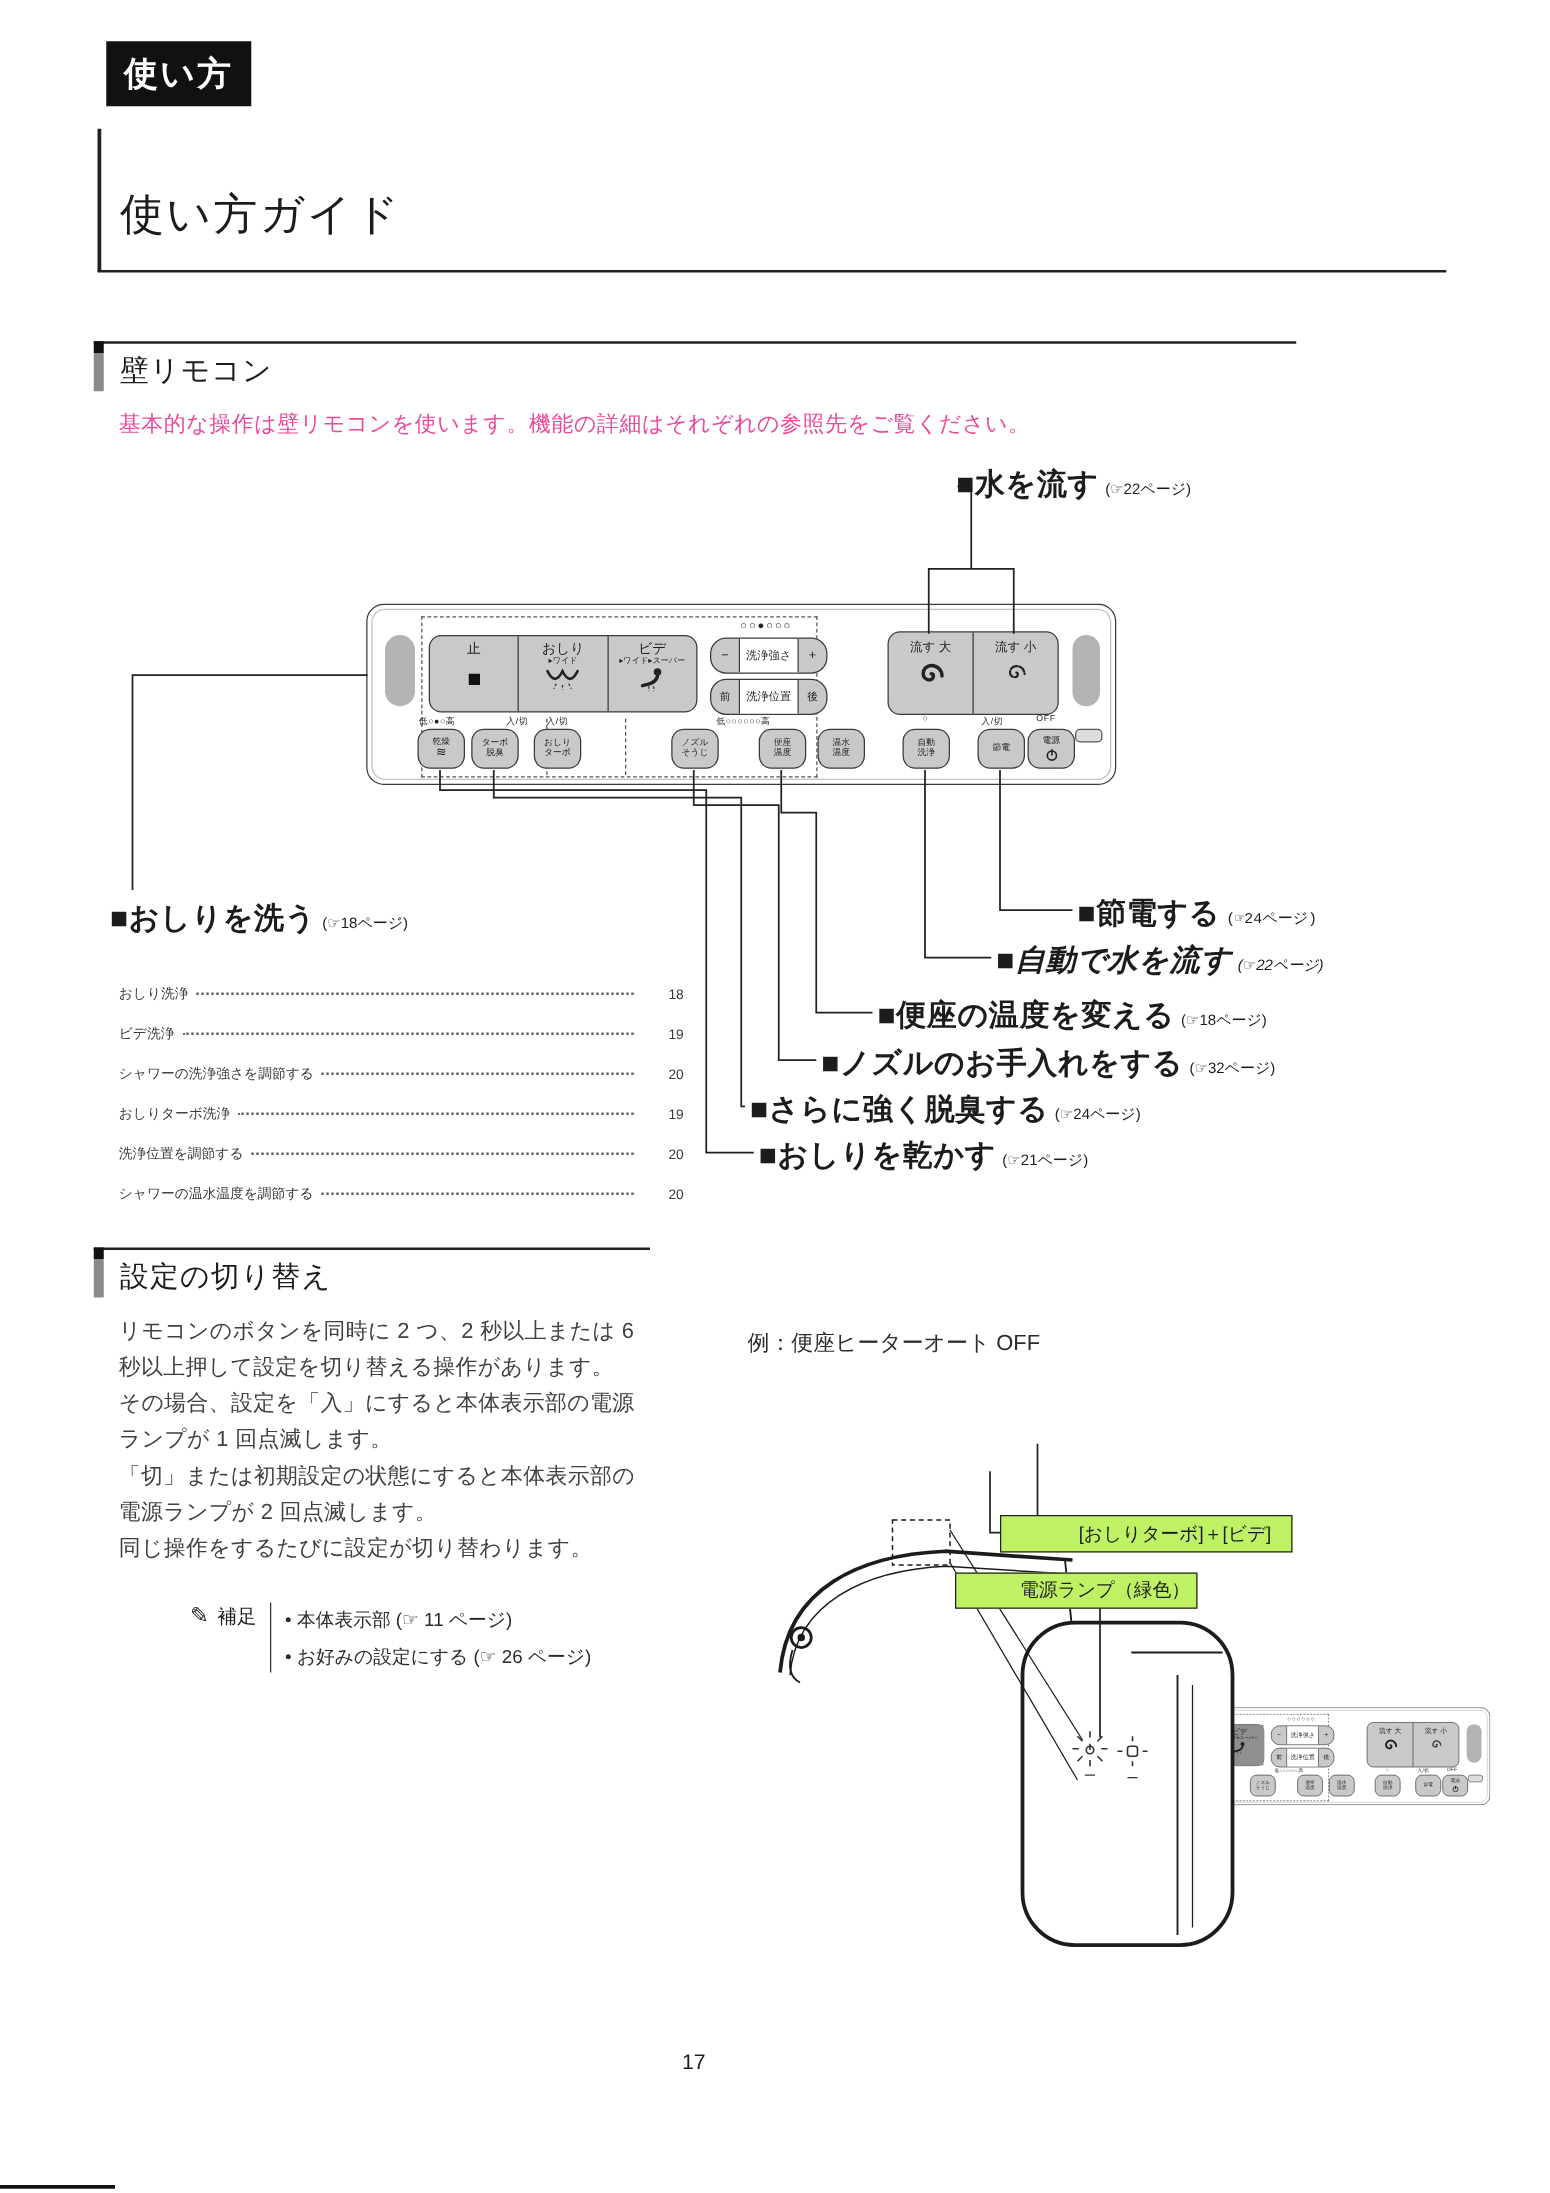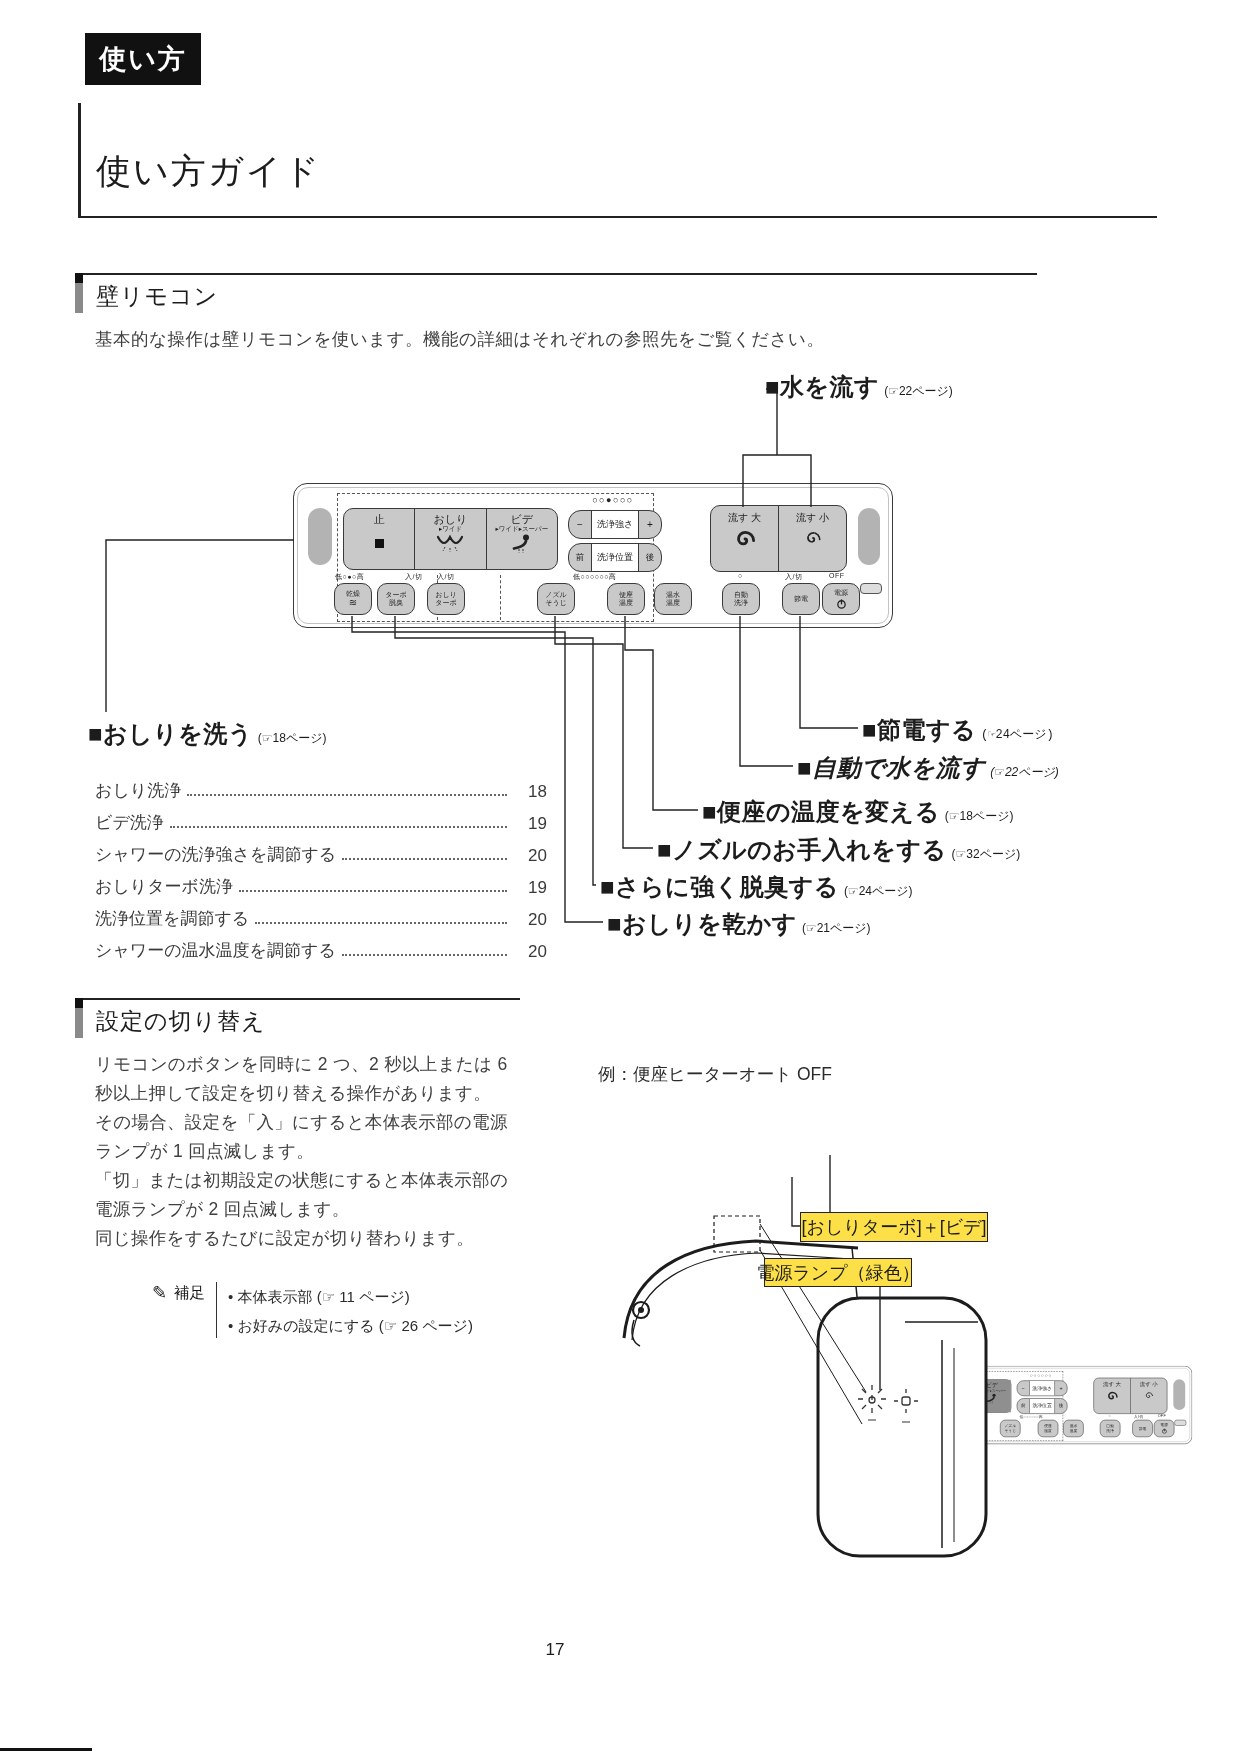--- a/index.html
+++ b/index.html
@@ -19,7 +19,7 @@
   .sec-bar{width:8px;height:40px;background:linear-gradient(180deg,#111 0 24%,#8a8a8a 24%);}
   .sec-title{font-size:23px;font-weight:500;letter-spacing:1px;}
 
-  #intro-text{left:95px;top:327px;font-size:17.5px;color:#404040;letter-spacing:.5px;}
+  #intro-text{left:95px;top:327px;font-size:17.5px;color:#ec4899;letter-spacing:.5px;}
 
   
   .callout{white-space:nowrap;z-index:4;}

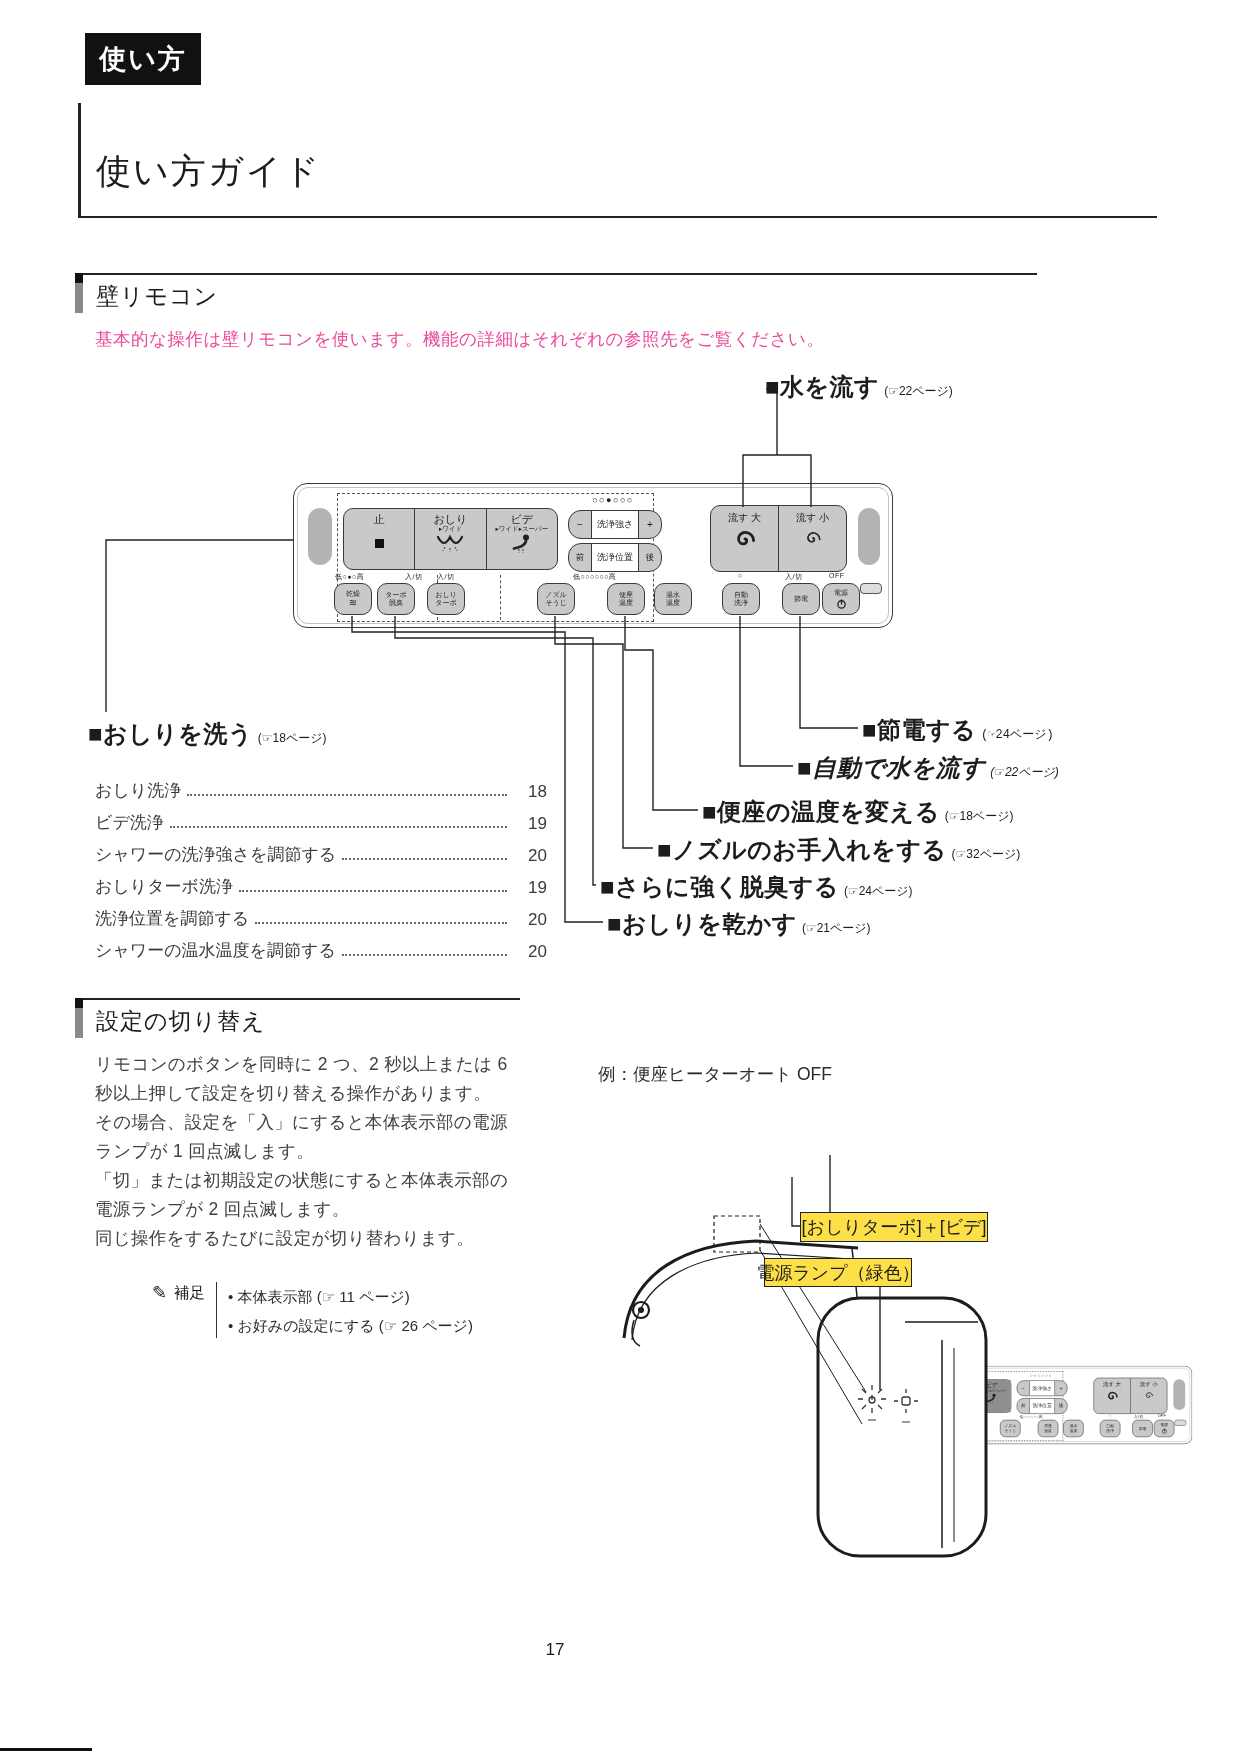--- a/index.html
+++ b/index.html
@@ -28,7 +28,7 @@
 
   
   #toc{left:95px;top:770px;width:452px;z-index:4;}
-  .toc-row{display:flex;align-items:flex-end;height:32px;font-size:17px;color:#3a3a3a;}
+  .toc-row{display:flex;align-items:flex-end;height:32px;font-size:11px;color:#3a3a3a;}
   .toc-row .t-label{white-space:nowrap;}
   .toc-row .t-dots{flex:1;border-bottom:2px dotted #666;margin:0 6px 6px 6px;min-width:12px;}
   .toc-row .t-page{width:34px;text-align:right;}

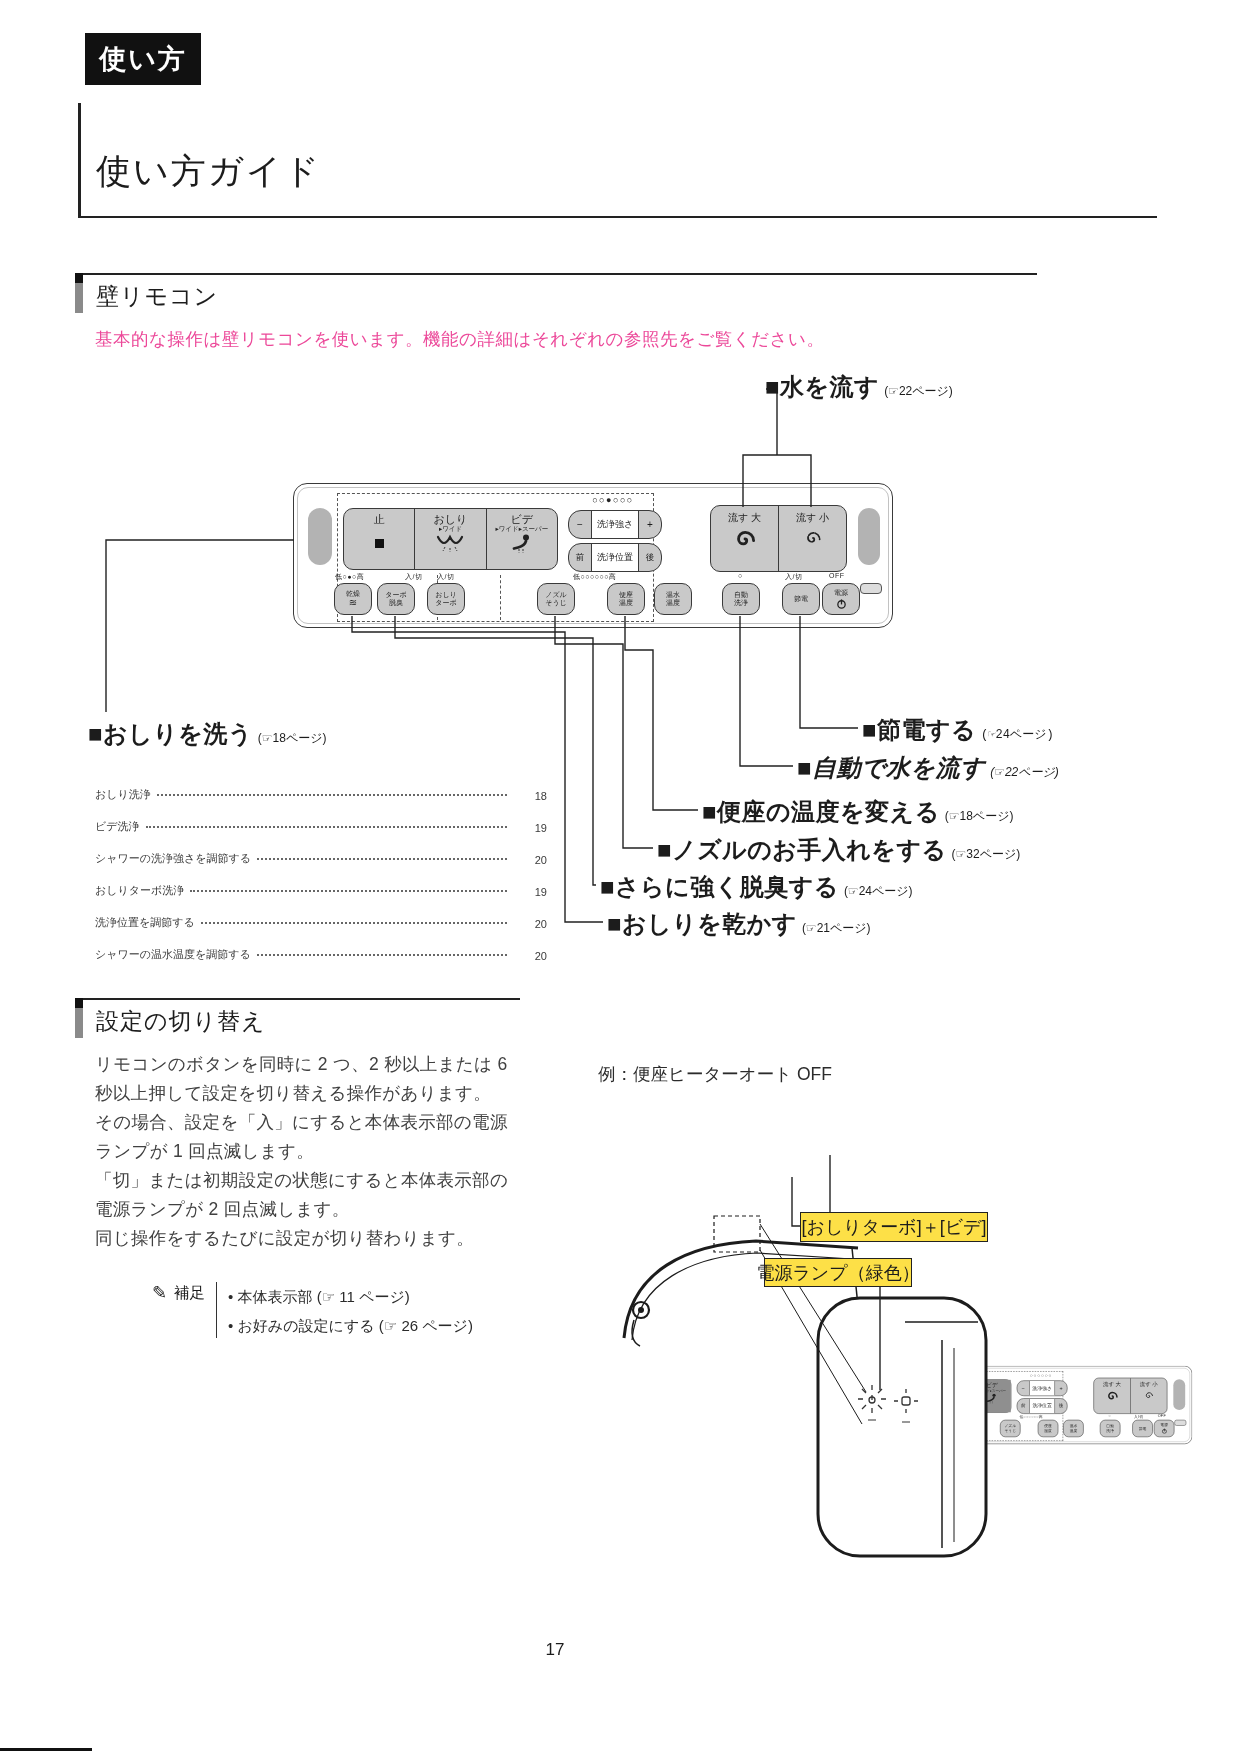--- a/index.html
+++ b/index.html
@@ -79,8 +79,8 @@
   #note-block .note-divider{border-left:1.5px solid #333;height:56px;margin:0 11px;}
   #note-block .note-lines{font-size:15px;line-height:1.95;color:#2b2b2b;}
   #example-title{left:598px;top:1062px;font-size:17.5px;color:#2b2b2b;z-index:4;}
-  .frame-box{border:1.6px solid #222;background:#fde047;display:flex;align-items:center;justify-content:center;
-    font-size:18px;z-index:4;white-space:nowrap;}
+  .frame-box{border:1.6px solid #222;background:#bef264;display:flex;align-items:center;justify-content:center;
+    font-size:15px;z-index:4;white-space:nowrap;padding-left:46px;}
   #combo-box{left:800px;top:1212px;width:186px;height:28px;}
   #lamp-box{left:764px;top:1258px;width:146px;height:27px;}
 

